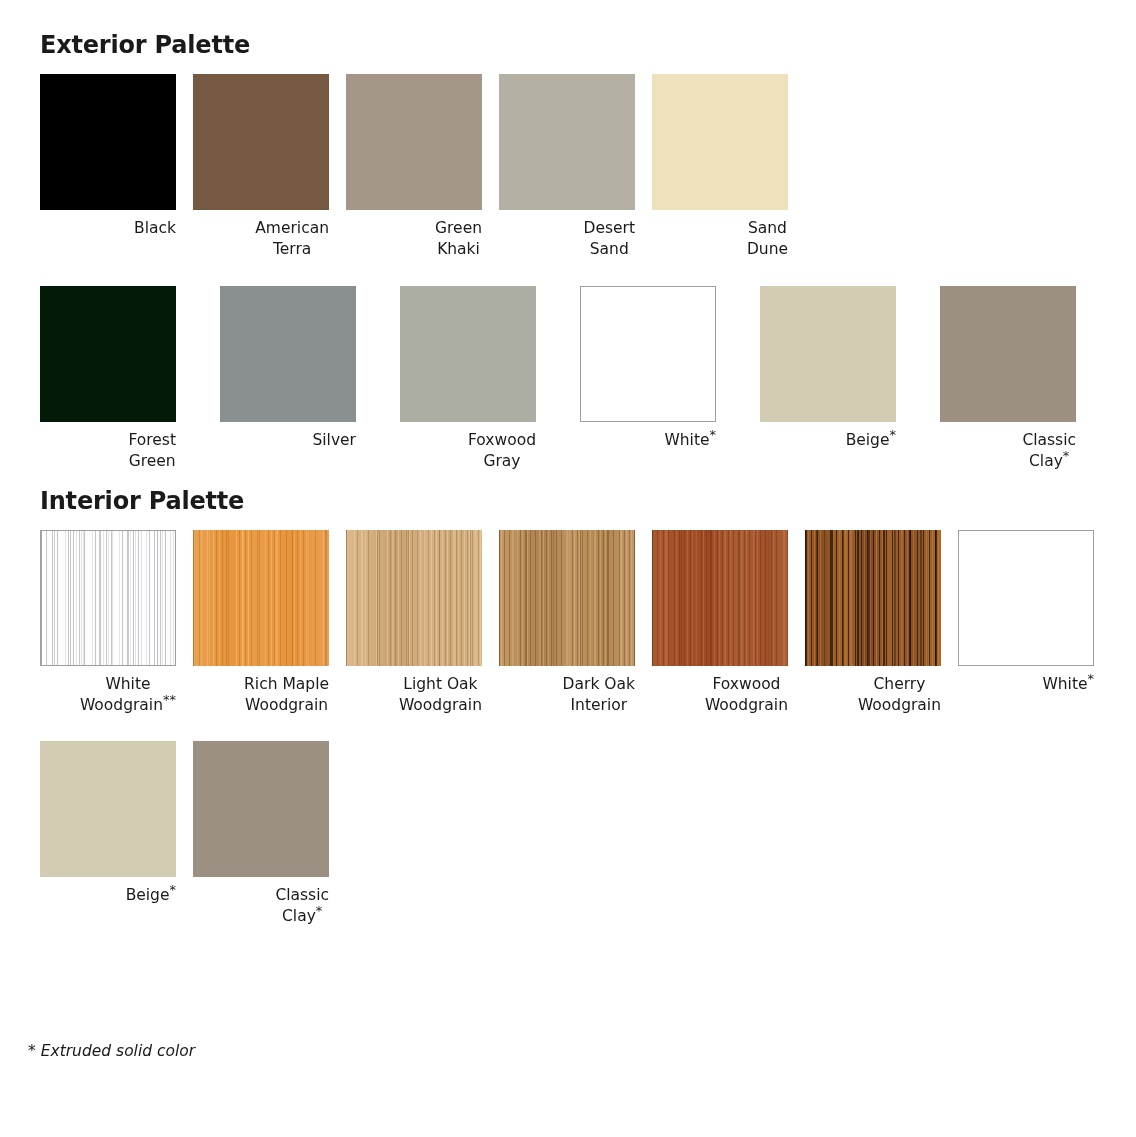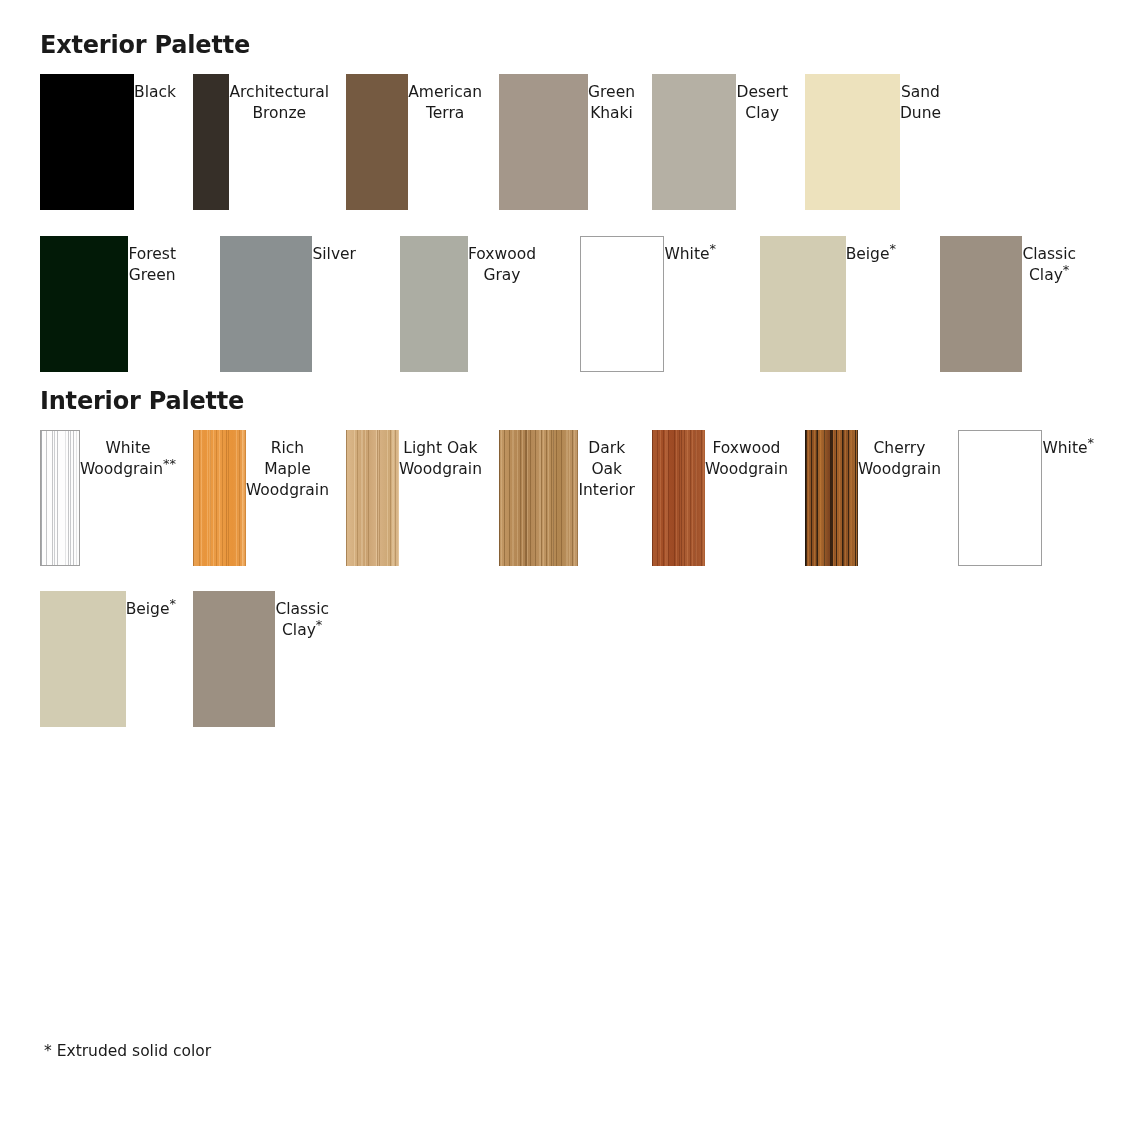--- a/index.html
+++ b/index.html
@@ -39,8 +39,8 @@
   .swatch-cell {
     width: 136px;
     display: flex;
-    flex-direction: row;
-    align-items: flex-start;
+    flex-direction: column;
+    align-items: flex-end;
   }
   .swatch {
     width: 136px;

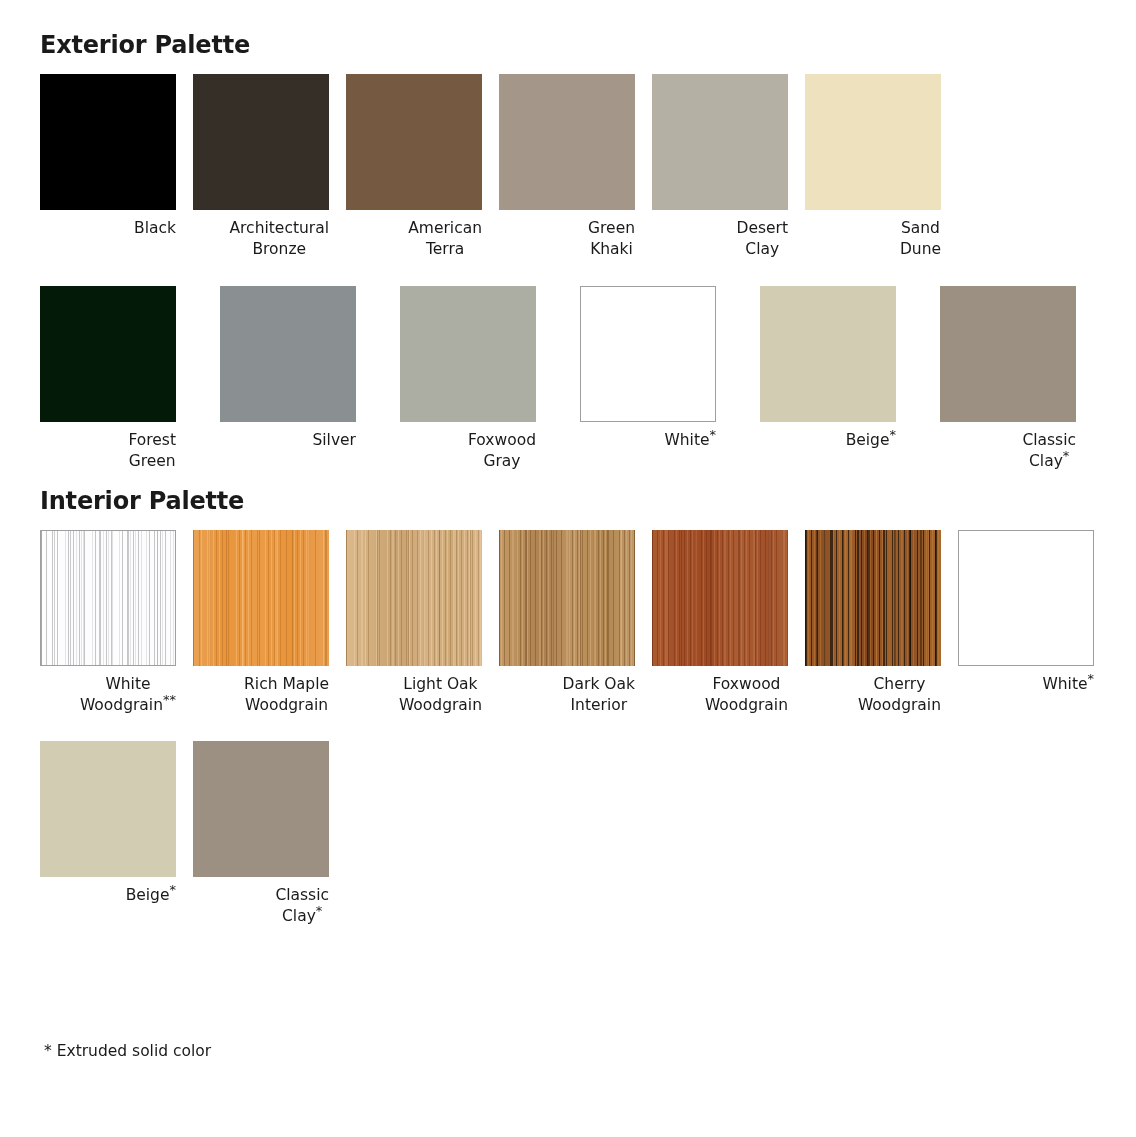--- a/index.html
+++ b/index.html
@@ -210,11 +210,6 @@
         <div class="swatch-label">Black</div>
       </div>
       <div class="swatch-cell">
-        <div class="swatch" style="background: rgb(54, 47, 40);"></div>
-        <div class="swatch-label">Architectural
-Bronze</div>
-      </div>
-      <div class="swatch-cell">
         <div class="swatch" style="background: rgb(117, 90, 65);"></div>
         <div class="swatch-label">American
 Terra</div>

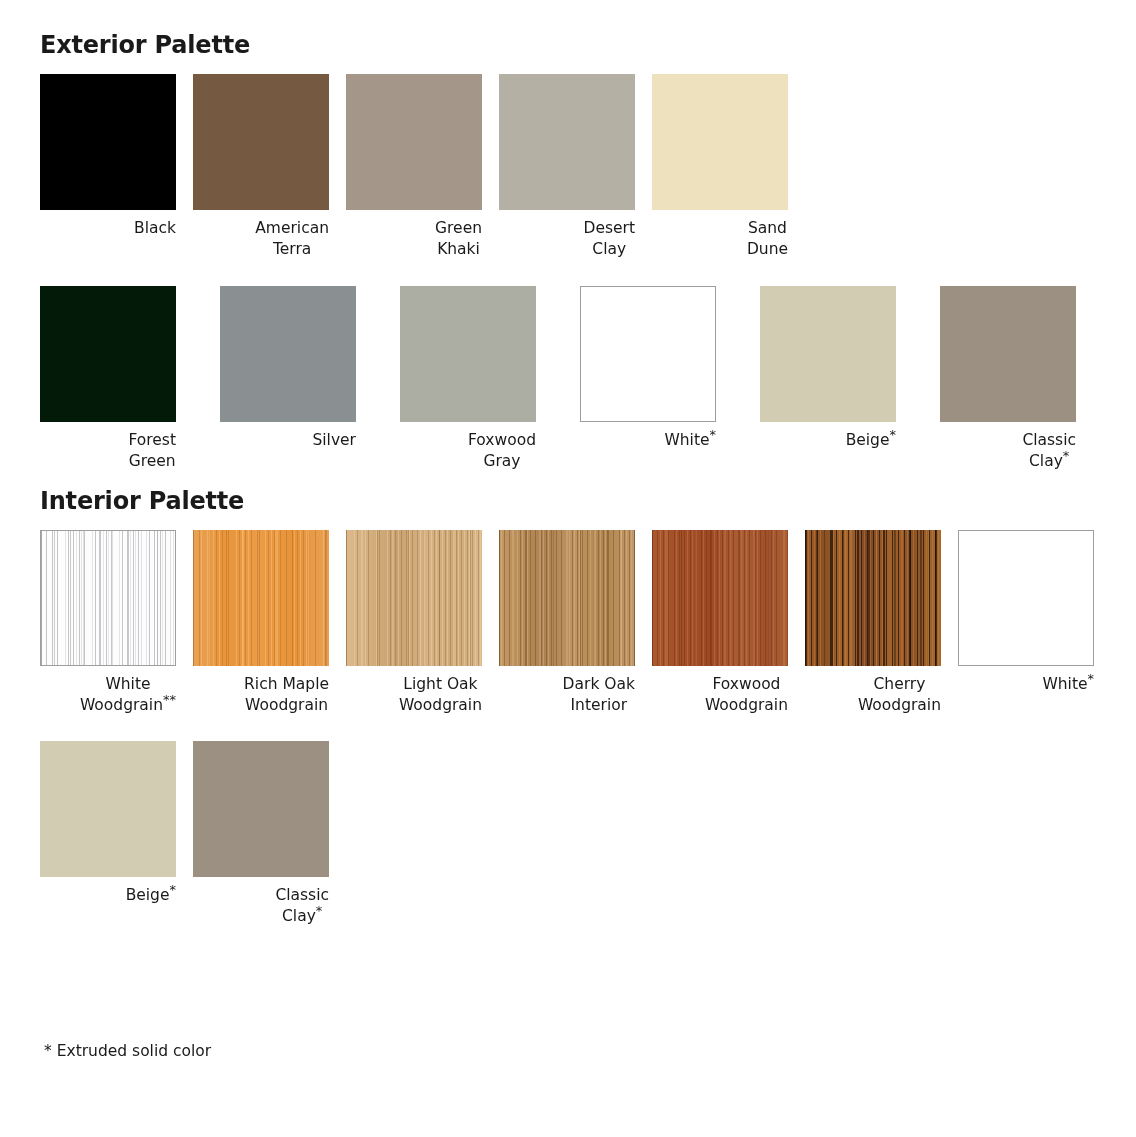--- a/index.html
+++ b/index.html
@@ -222,7 +222,7 @@
       <div class="swatch-cell">
         <div class="swatch" style="background: rgb(181, 176, 164);"></div>
         <div class="swatch-label">Desert
-Clay</div>
+Sand</div>
       </div>
       <div class="swatch-cell">
         <div class="swatch" style="background: rgb(237, 226, 189);"></div>

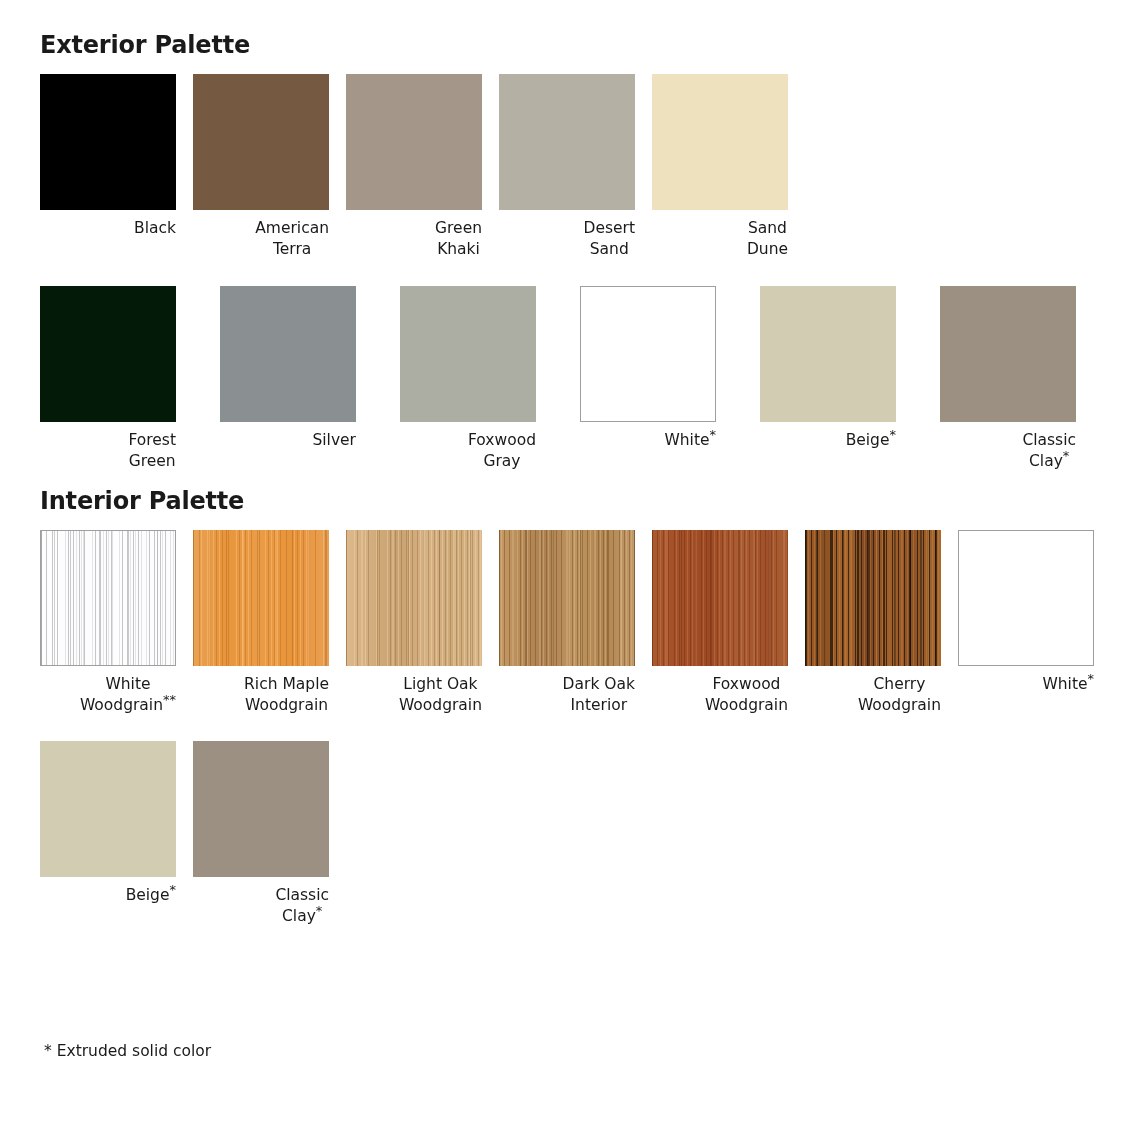--- a/index.html
+++ b/index.html
@@ -70,8 +70,9 @@
 
   .footnotes {
     position: absolute;
-    left: 44px;
+    left: 28px;
     top: 1036px;
+    font-style: italic;
   }
   .footnote {
     font-size: 15.5px;

